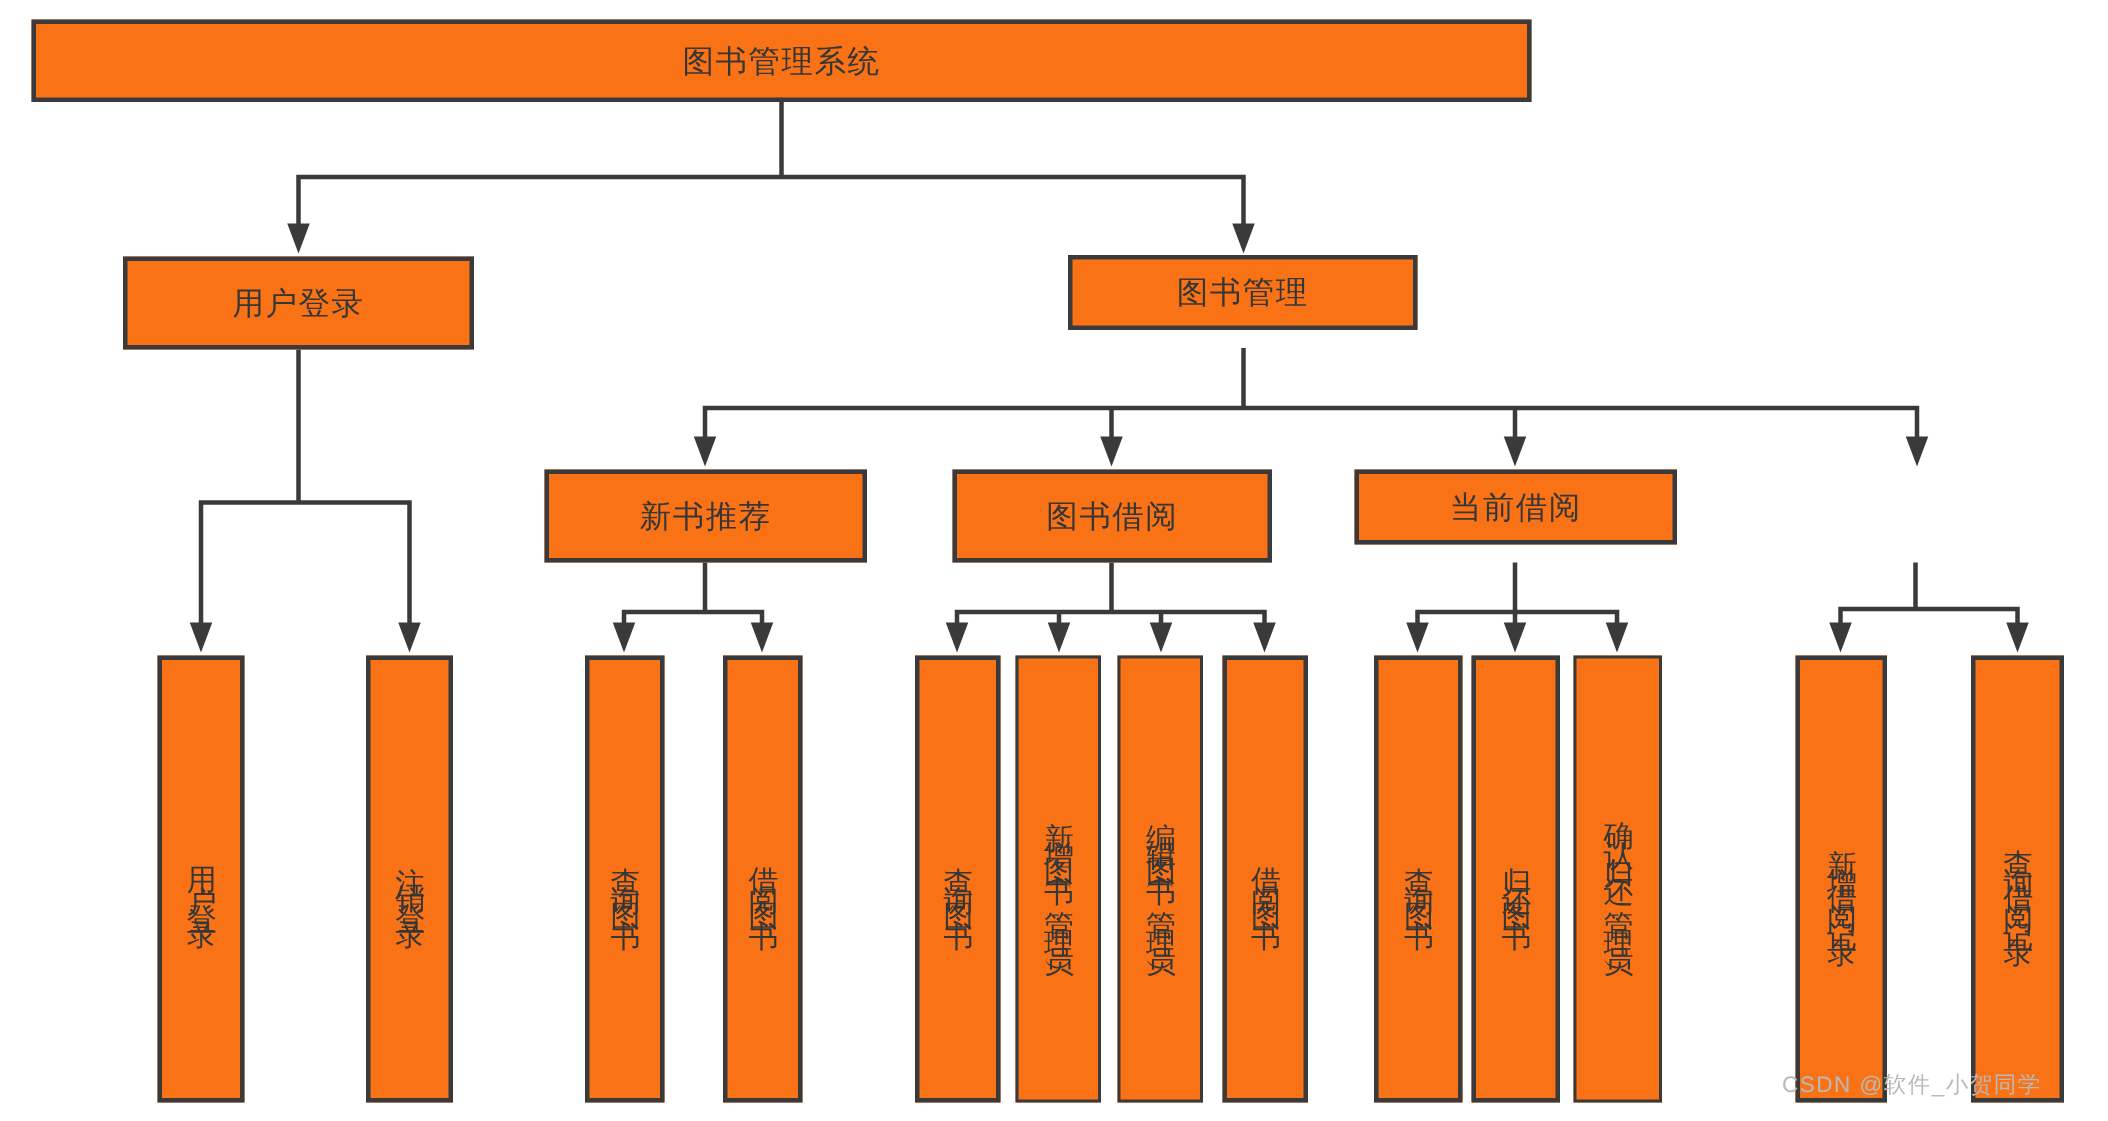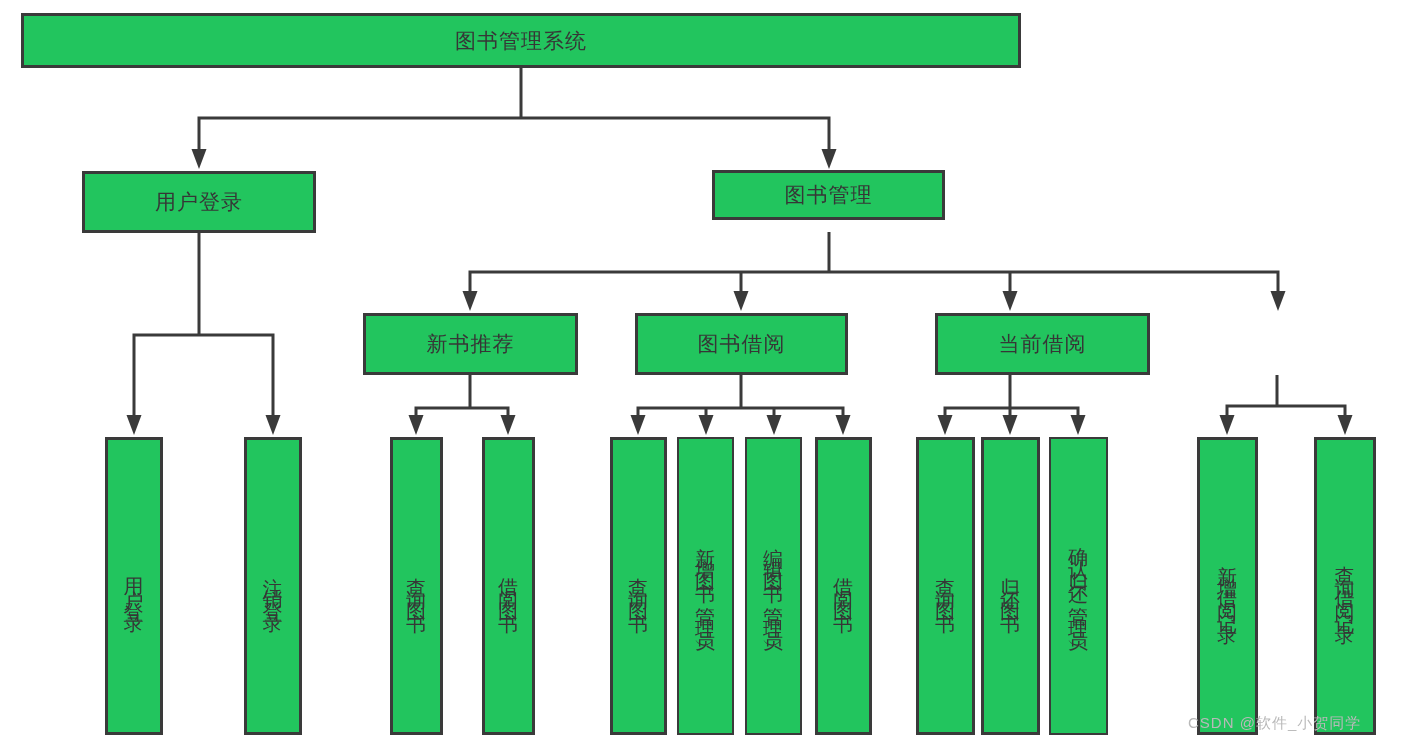--- a/index.html
+++ b/index.html
@@ -20,7 +20,7 @@
   #wires{position:absolute;left:0;top:0;z-index:1;}
   .box{
     position:absolute;
-    background:#22c55e;
+    background:#f97316;
     border:3px solid var(--line);
     display:flex;align-items:center;justify-content:center;
     z-index:2;

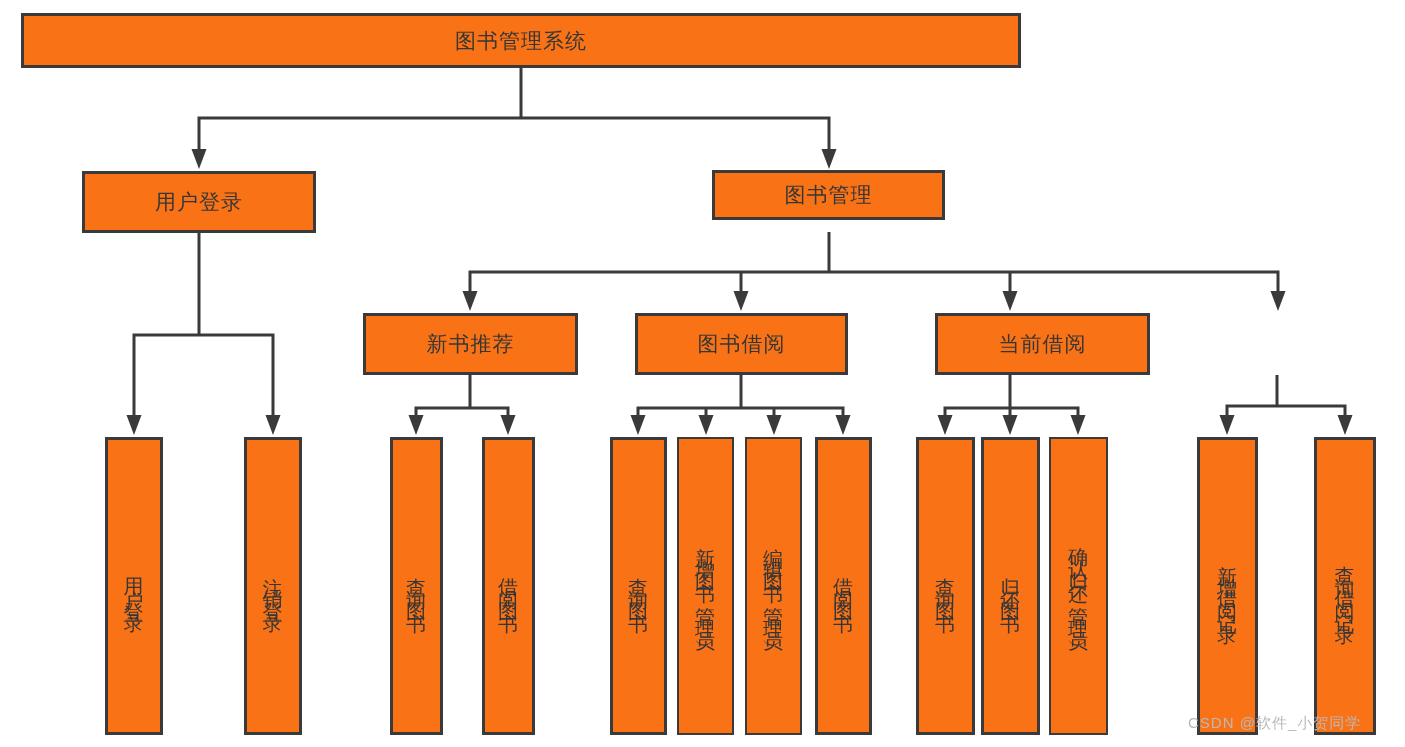--- a/index.html
+++ b/index.html
@@ -113,7 +113,7 @@
   <div class="box hbox" style="left:635px;top:313px;width:213px;height:62px;">
     <span class="label">图书借阅</span>
   </div>
-  <div class="box hbox" style="left:903px;top:313px;width:215px;height:62px;margin-left:32px;">
+  <div class="box hbox" style="left:903px;top:313px;width:215px;height:50px;">
     <span class="label">当前借阅</span>
   </div>
 

